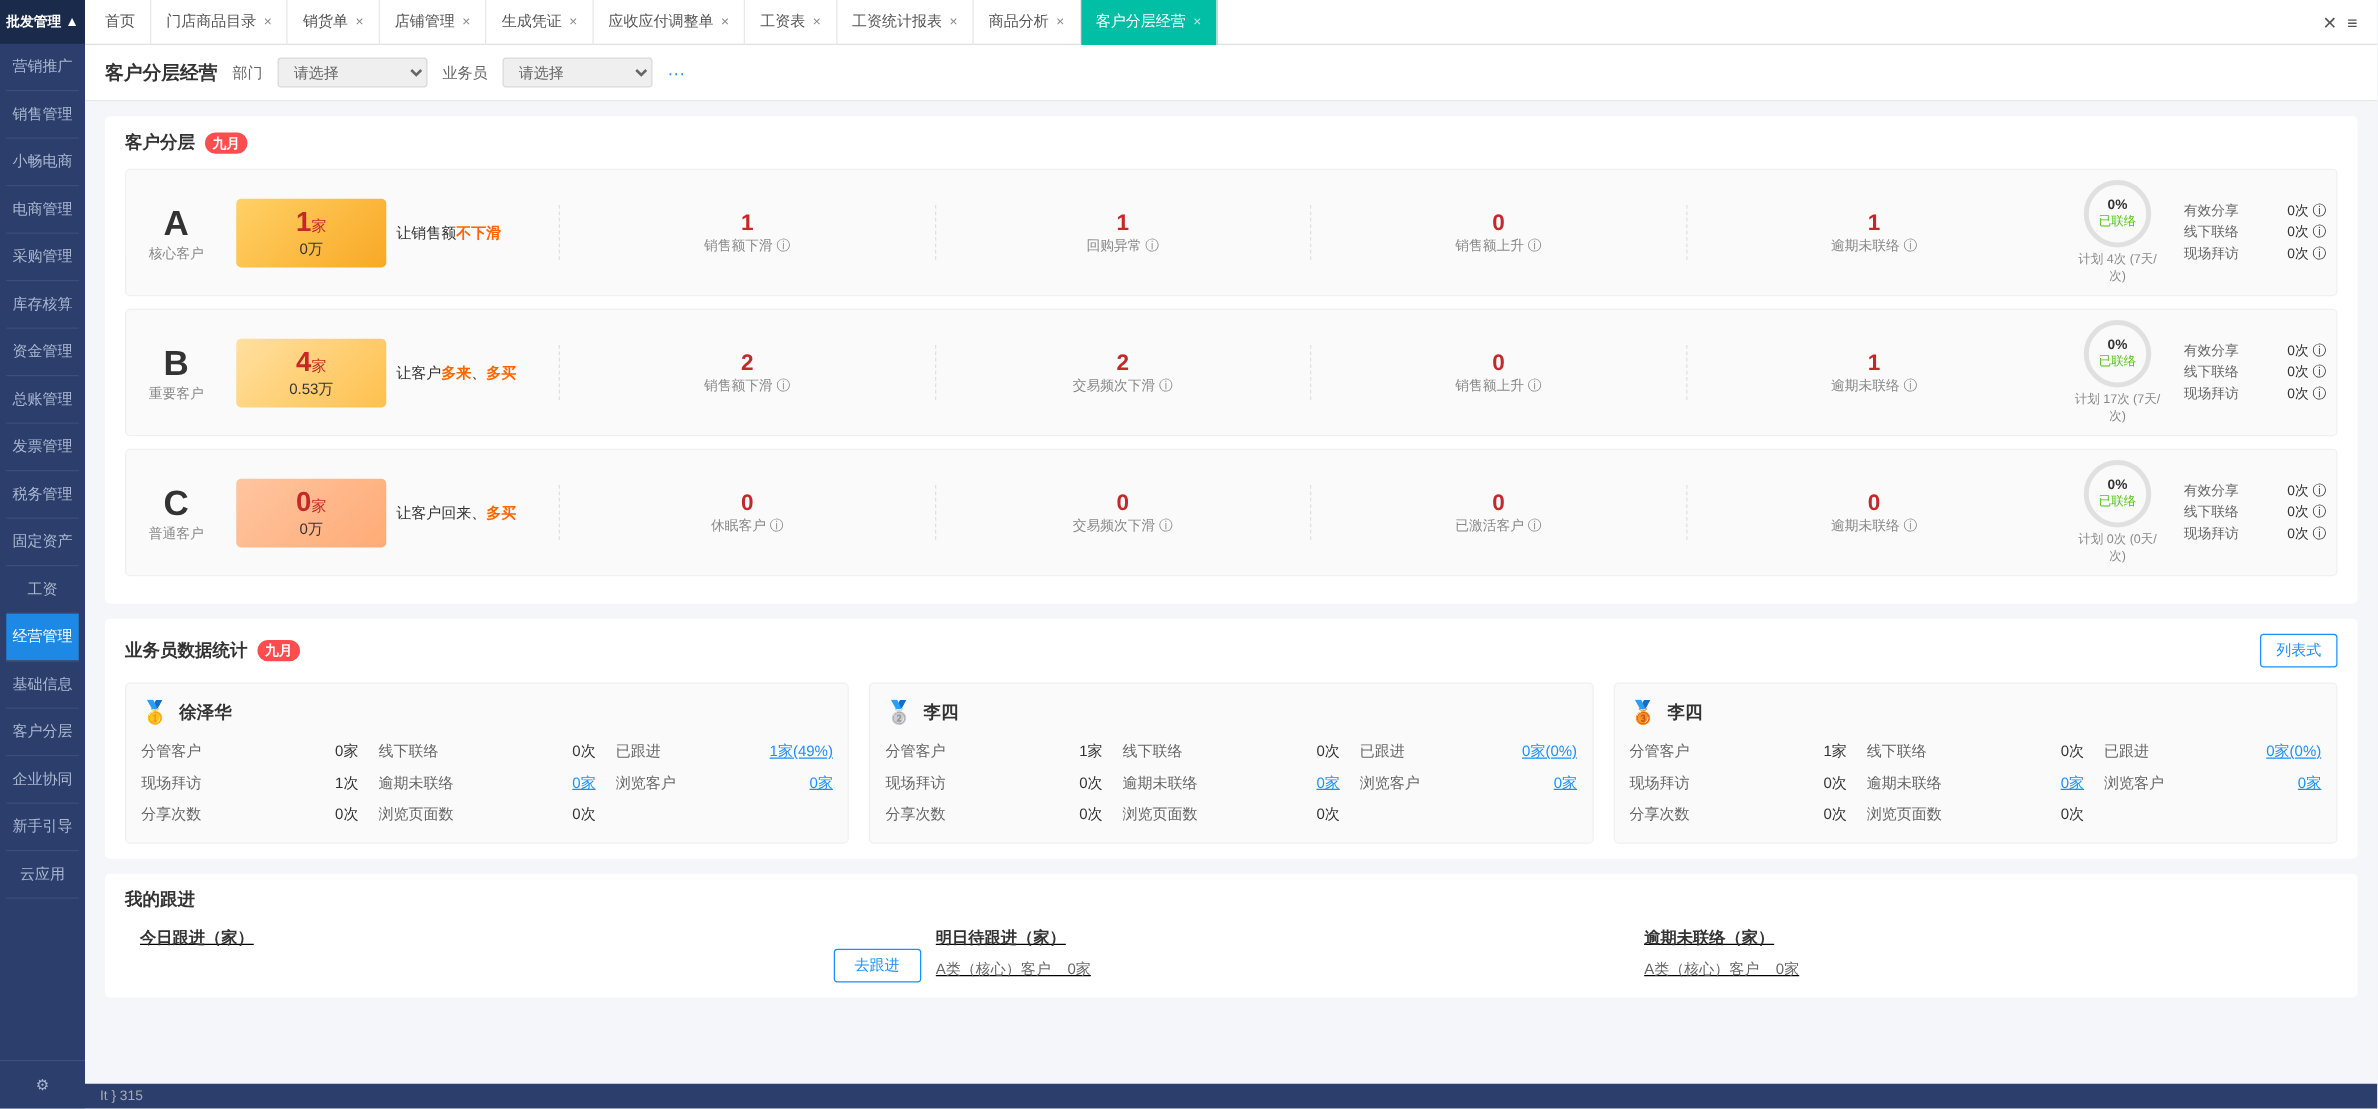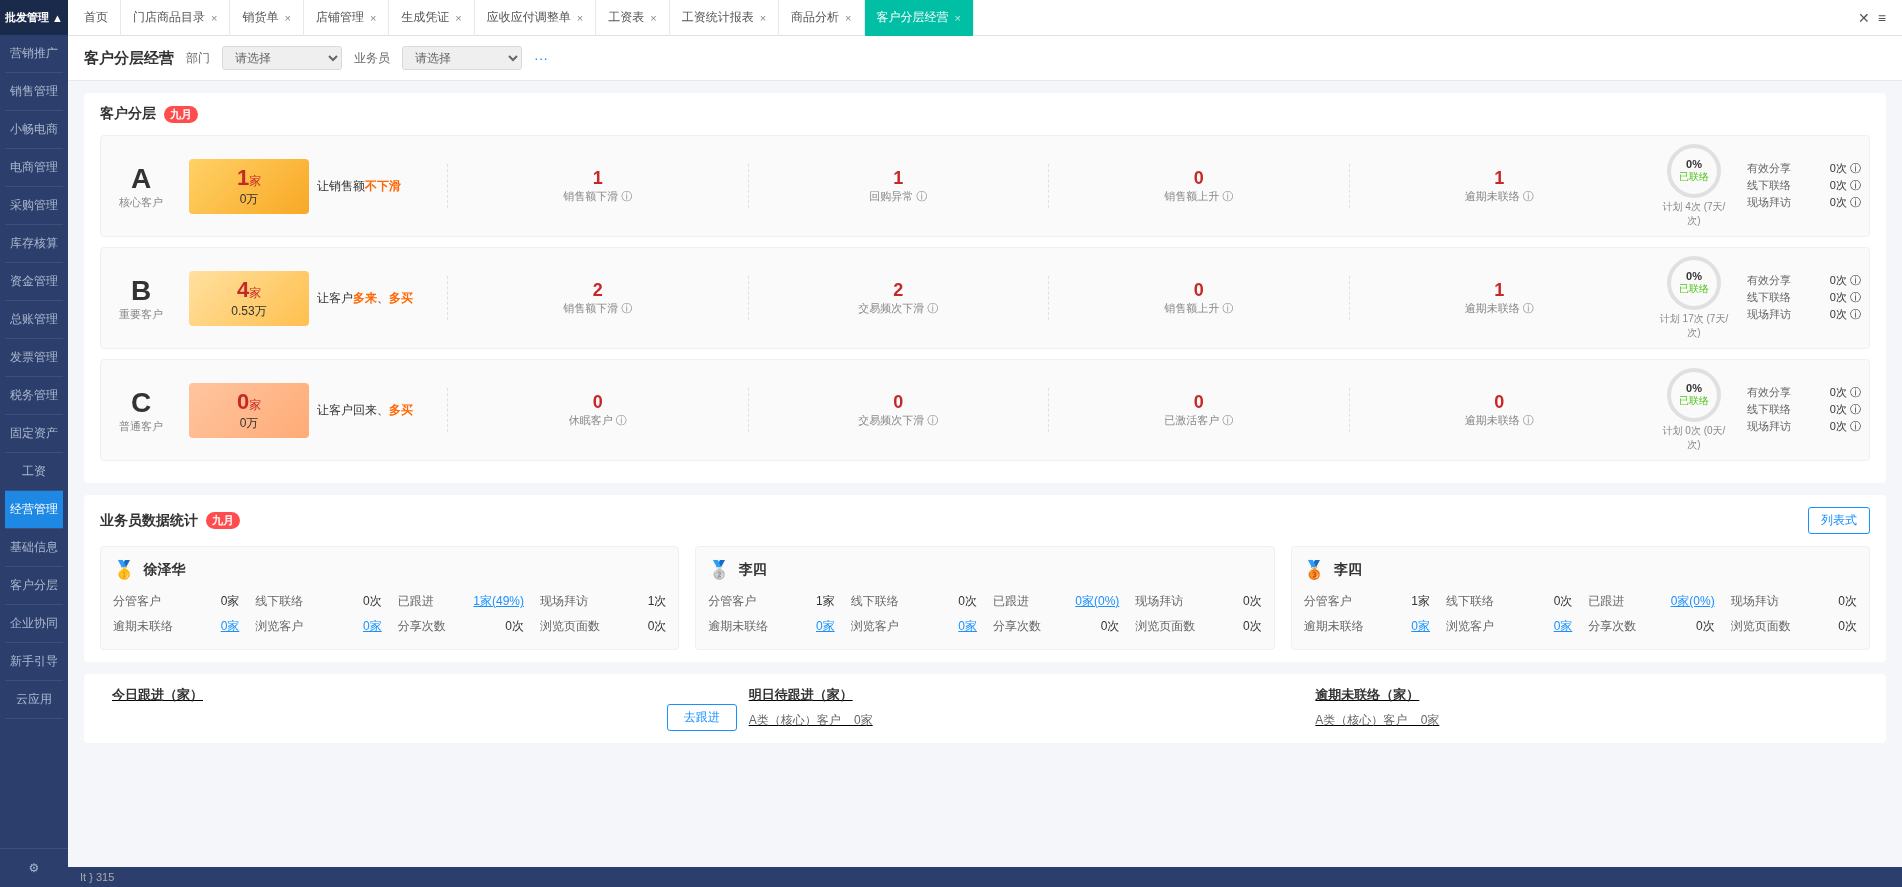--- a/index.html
+++ b/index.html
@@ -256,7 +256,7 @@
     .medal-icon { font-size: 18px; }
     .staff-grid {
       display: grid;
-      grid-template-columns: repeat(4, 1fr);
+      grid-template-columns: repeat(3, 1fr);
       gap: 4px 16px;
     }
     .staff-row {

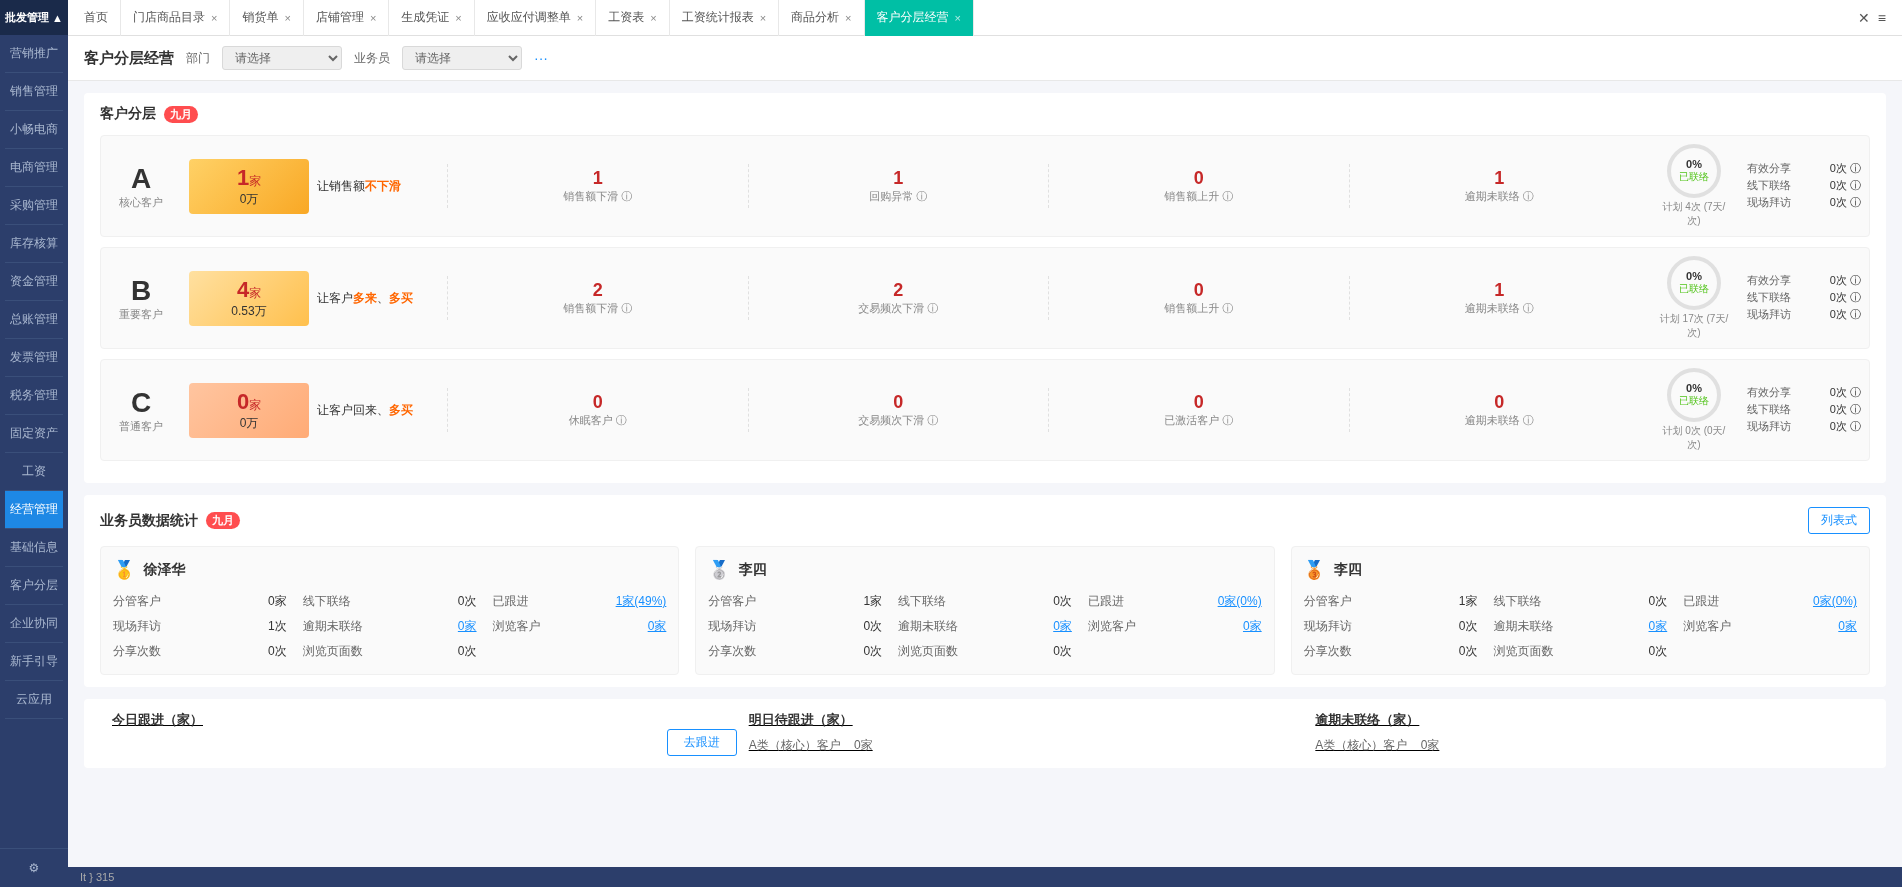--- a/index.html
+++ b/index.html
@@ -679,6 +679,9 @@
     </div>
 
     <div class="follow-section">
+      <div class="section-title">
+        <span>我的跟进</span>
+      </div>
       <div class="follow-grid">
         <div class="follow-col">
           <div class="follow-col-title">今日跟进（家）</div>

